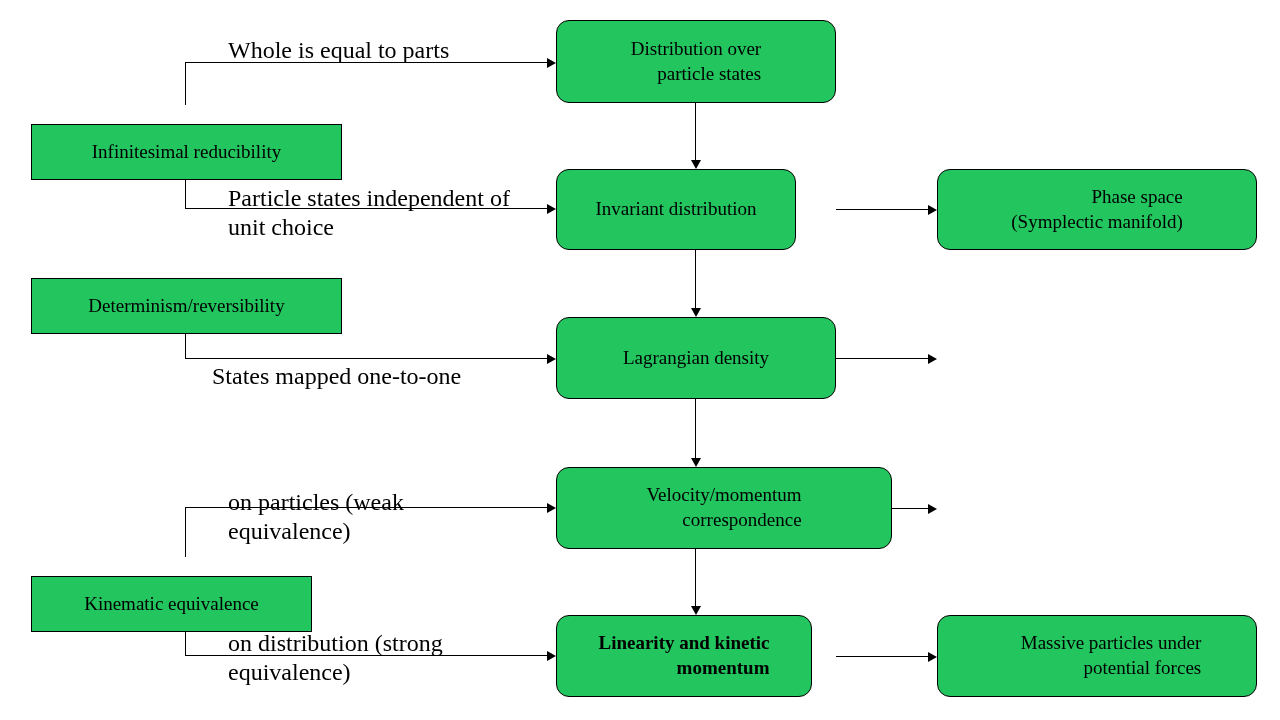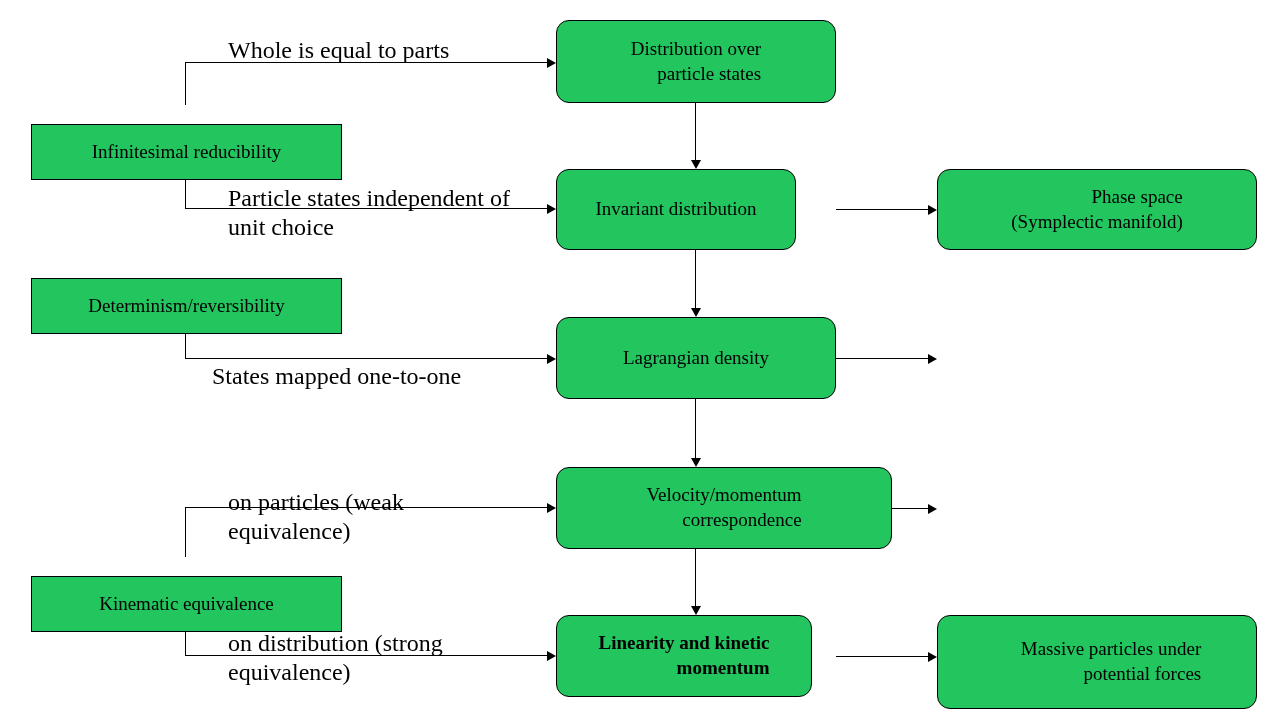--- a/index.html
+++ b/index.html
@@ -83,7 +83,7 @@
 
   <div class="node square" style="left:31px; top:258px; width:311px; height:56px;">Determinism/reversibility</div>
 
-  <div class="node square" style="left:31px; top:556px; width:311px; height:56px;">Kinematic equivalence</div>
+  <div class="node square" style="left:31px; top:556px; width:281px; height:56px;">Kinematic equivalence</div>
 
   <div class="node round" style="left:556px; top:20px; width:280px; height:83px;">Distribution over
 particle states</div>

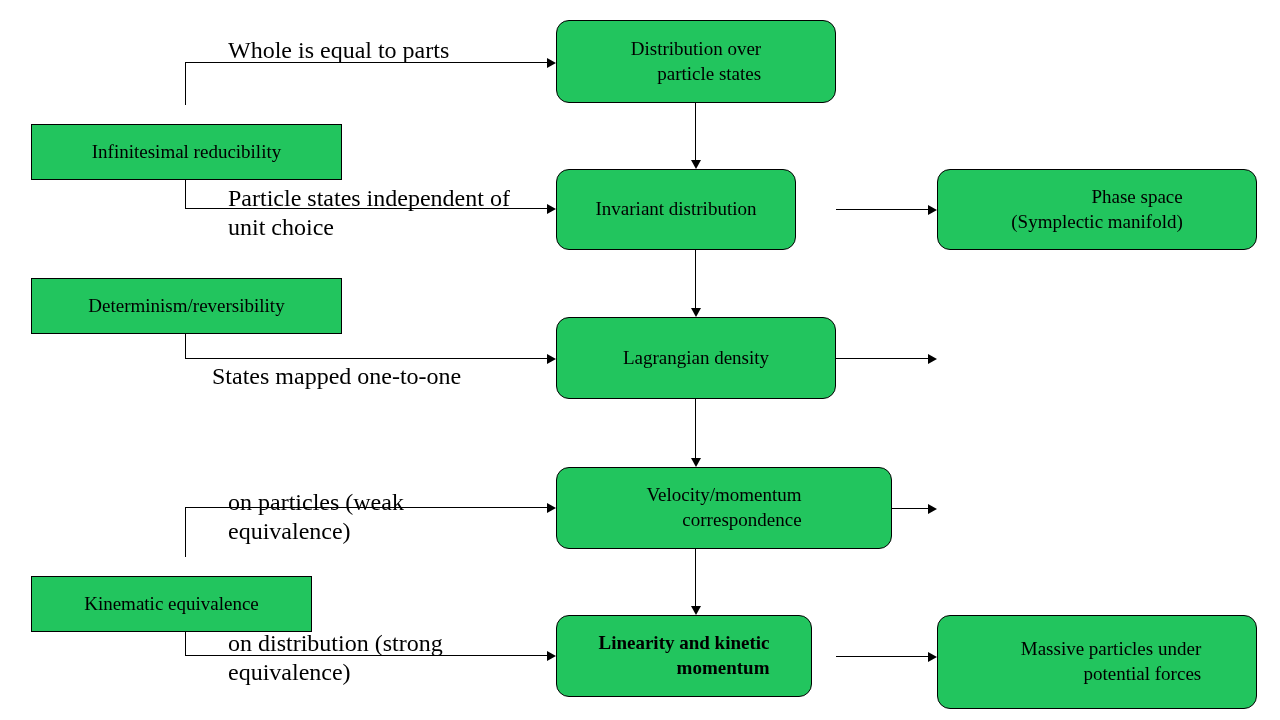--- a/index.html
+++ b/index.html
@@ -103,7 +103,7 @@
 
 
 
-  <div class="node round" style="left:937px; top:615px; width:320px; height:94px;padding-left:36px;">Massive particles under
+  <div class="node round" style="left:937px; top:615px; width:320px; height:82px;padding-left:36px;">Massive particles under
 potential forces</div>
 
   <div class="vline" style="left:185px; top:62px; height:43px;"></div>

